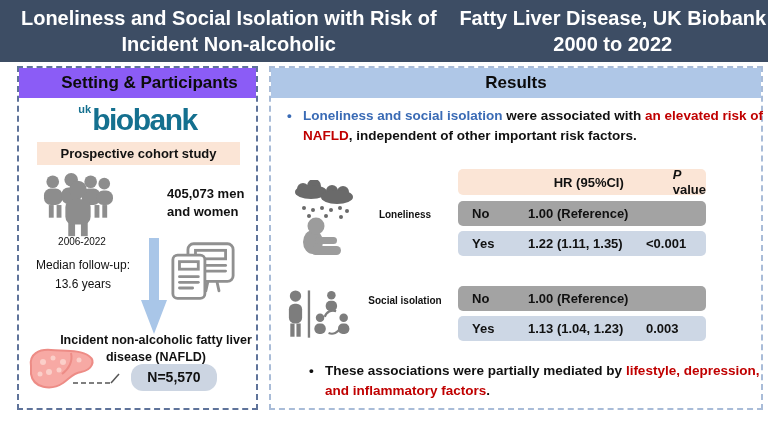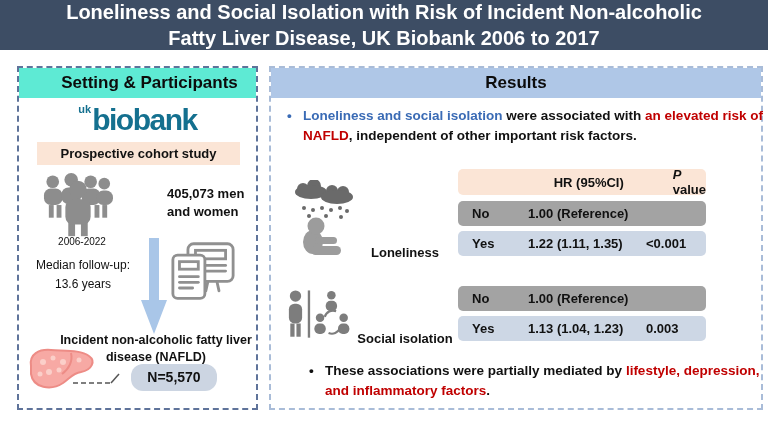--- a/index.html
+++ b/index.html
@@ -6,8 +6,8 @@
   .stage{position:relative;width:768px;height:432px;background:#ffffff;overflow:hidden;
          font-family:"Liberation Sans",sans-serif;color:#111;}
   
-  .titlebar{position:absolute;left:0;top:0;width:768px;height:50px;background:#3D4D64;
-            display:flex;flex-direction:column;justify-content:center;align-items:center;}
+  .titlebar{position:absolute;left:0;top:0;width:768px;height:62px;background:#3D4D64;
+            display:flex;flex-direction:row;justify-content:center;align-items:center;}
   .titlebar div{color:#ffffff;font-weight:700;font-size:20px;line-height:26px;text-align:center;}
   
   .panel{position:absolute;top:66px;height:344px;box-sizing:border-box;background:#fff;}

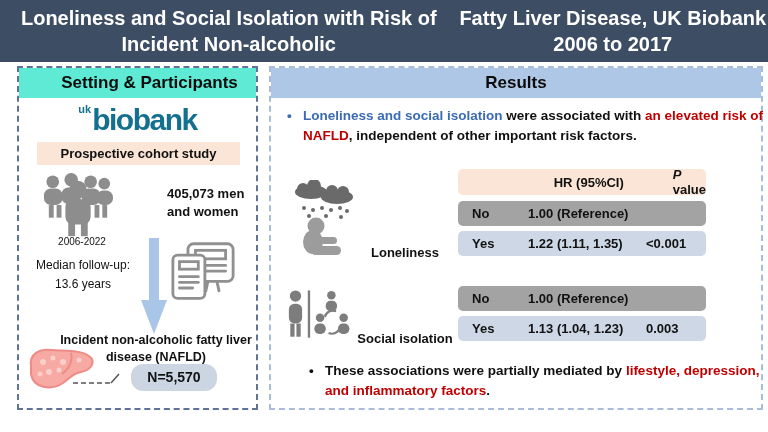--- a/index.html
+++ b/index.html
@@ -65,7 +65,7 @@
 
   <header class="titlebar">
     <div>Loneliness and Social Isolation with Risk of Incident Non-alcoholic</div>
-    <div>Fatty Liver Disease, UK Biobank 2006 to 2017</div>
+    <div>Fatty Liver Disease, UK Biobank 2000 to 2022</div>
   </header>
 
   <section class="panel left">

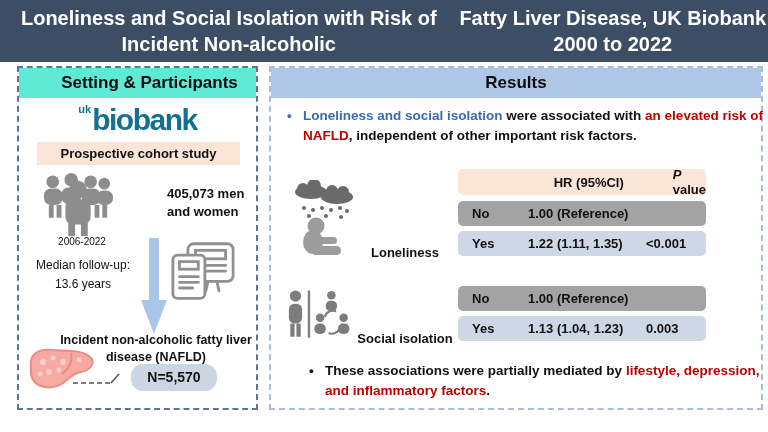--- a/index.html
+++ b/index.html
@@ -15,7 +15,7 @@
   .panel.right{left:269px;width:494px;border:2px dashed #A9BCD8;}
   .phead{position:absolute;left:0;top:0;right:0;height:30px;text-align:center;
          font-weight:700;font-size:17px;line-height:30px;color:#0c0c0c;}
-  .lhead{background:#5eead4;padding-left:24px;}
+  .lhead{background:#8b5cf6;padding-left:24px;}
   .rhead{background:#AFC7E7;}
   
   .logo{position:absolute;left:0;top:35px;width:100%;text-align:center;white-space:nowrap;}

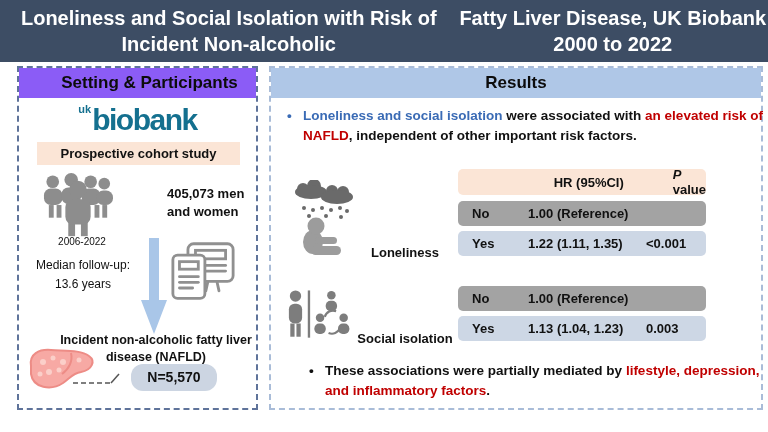--- a/index.html
+++ b/index.html
@@ -45,7 +45,7 @@
   .t-red{color:#C00000;}
   .lonely-icon{position:absolute;left:20px;top:112px;}
   .social-icon{position:absolute;left:16px;top:218px;}
-  .glabel{position:absolute;font-weight:700;font-size:13px;line-height:18px;text-align:center;margin-top:38px;}
+  .glabel{position:absolute;font-weight:700;font-size:10px;line-height:18px;text-align:center;}
   .g1{left:86px;top:138px;width:96px;}
   .g2{left:86px;top:224px;width:96px;}
   .trow{position:absolute;left:187px;width:248px;height:25px;border-radius:5px;display:flex;

